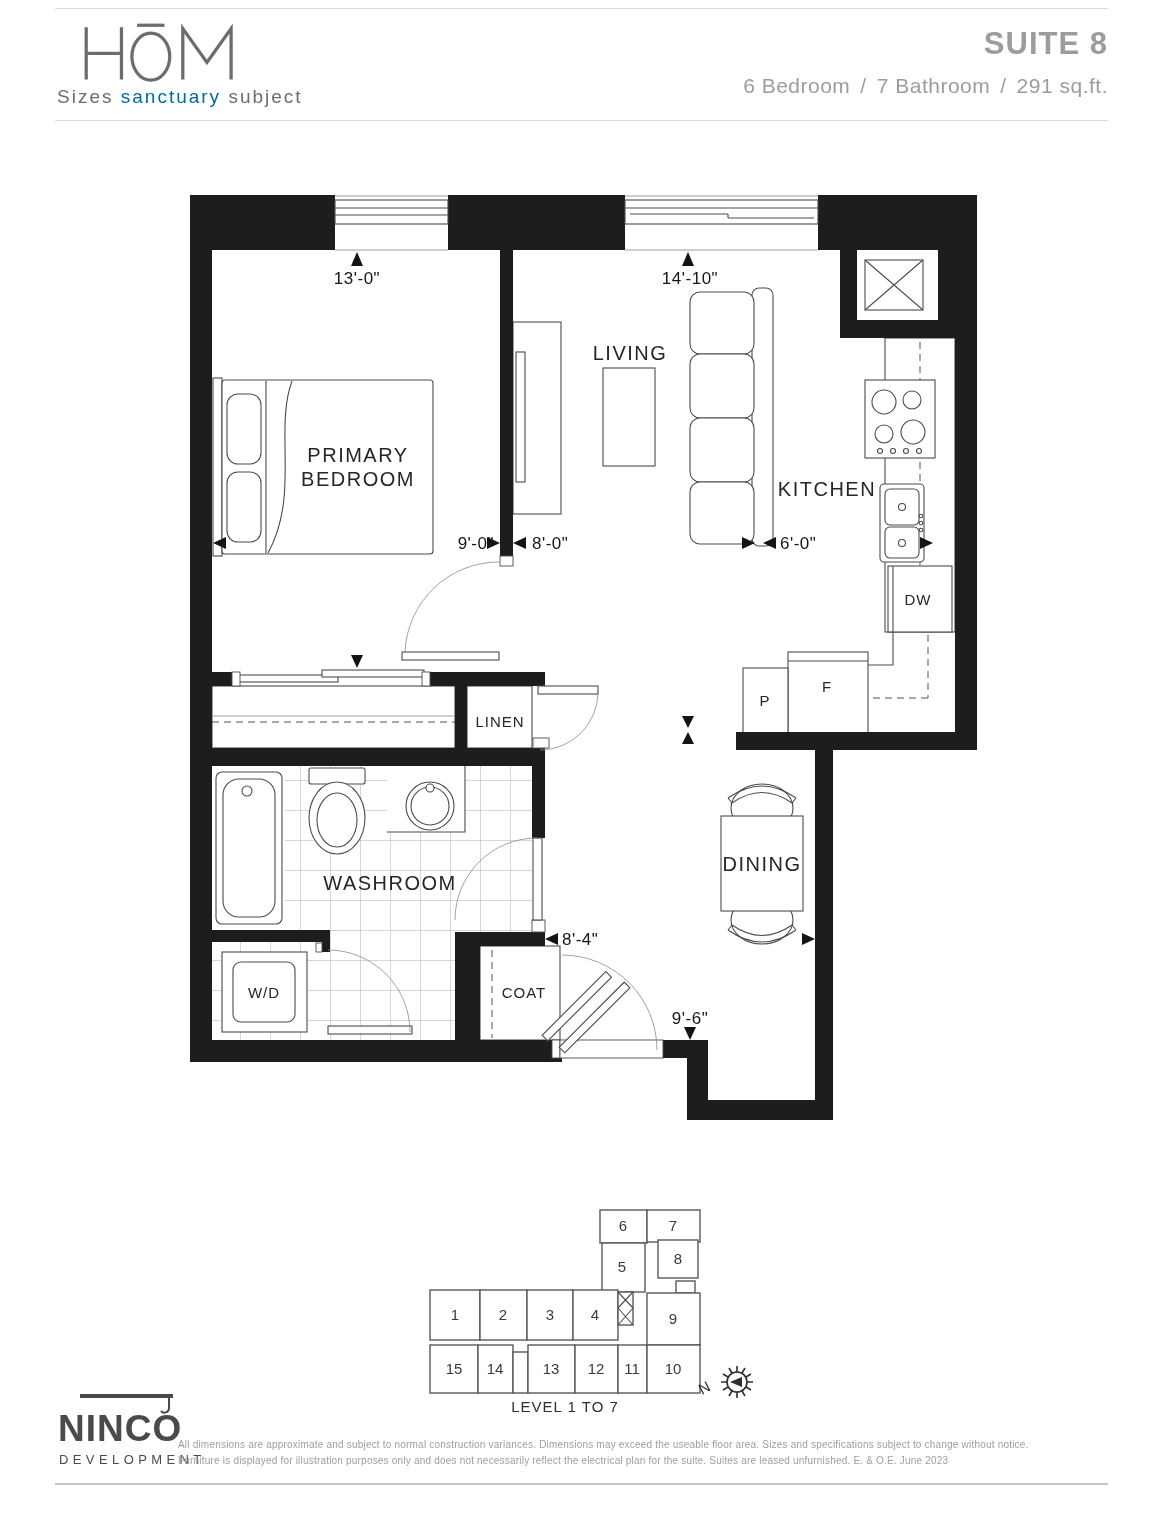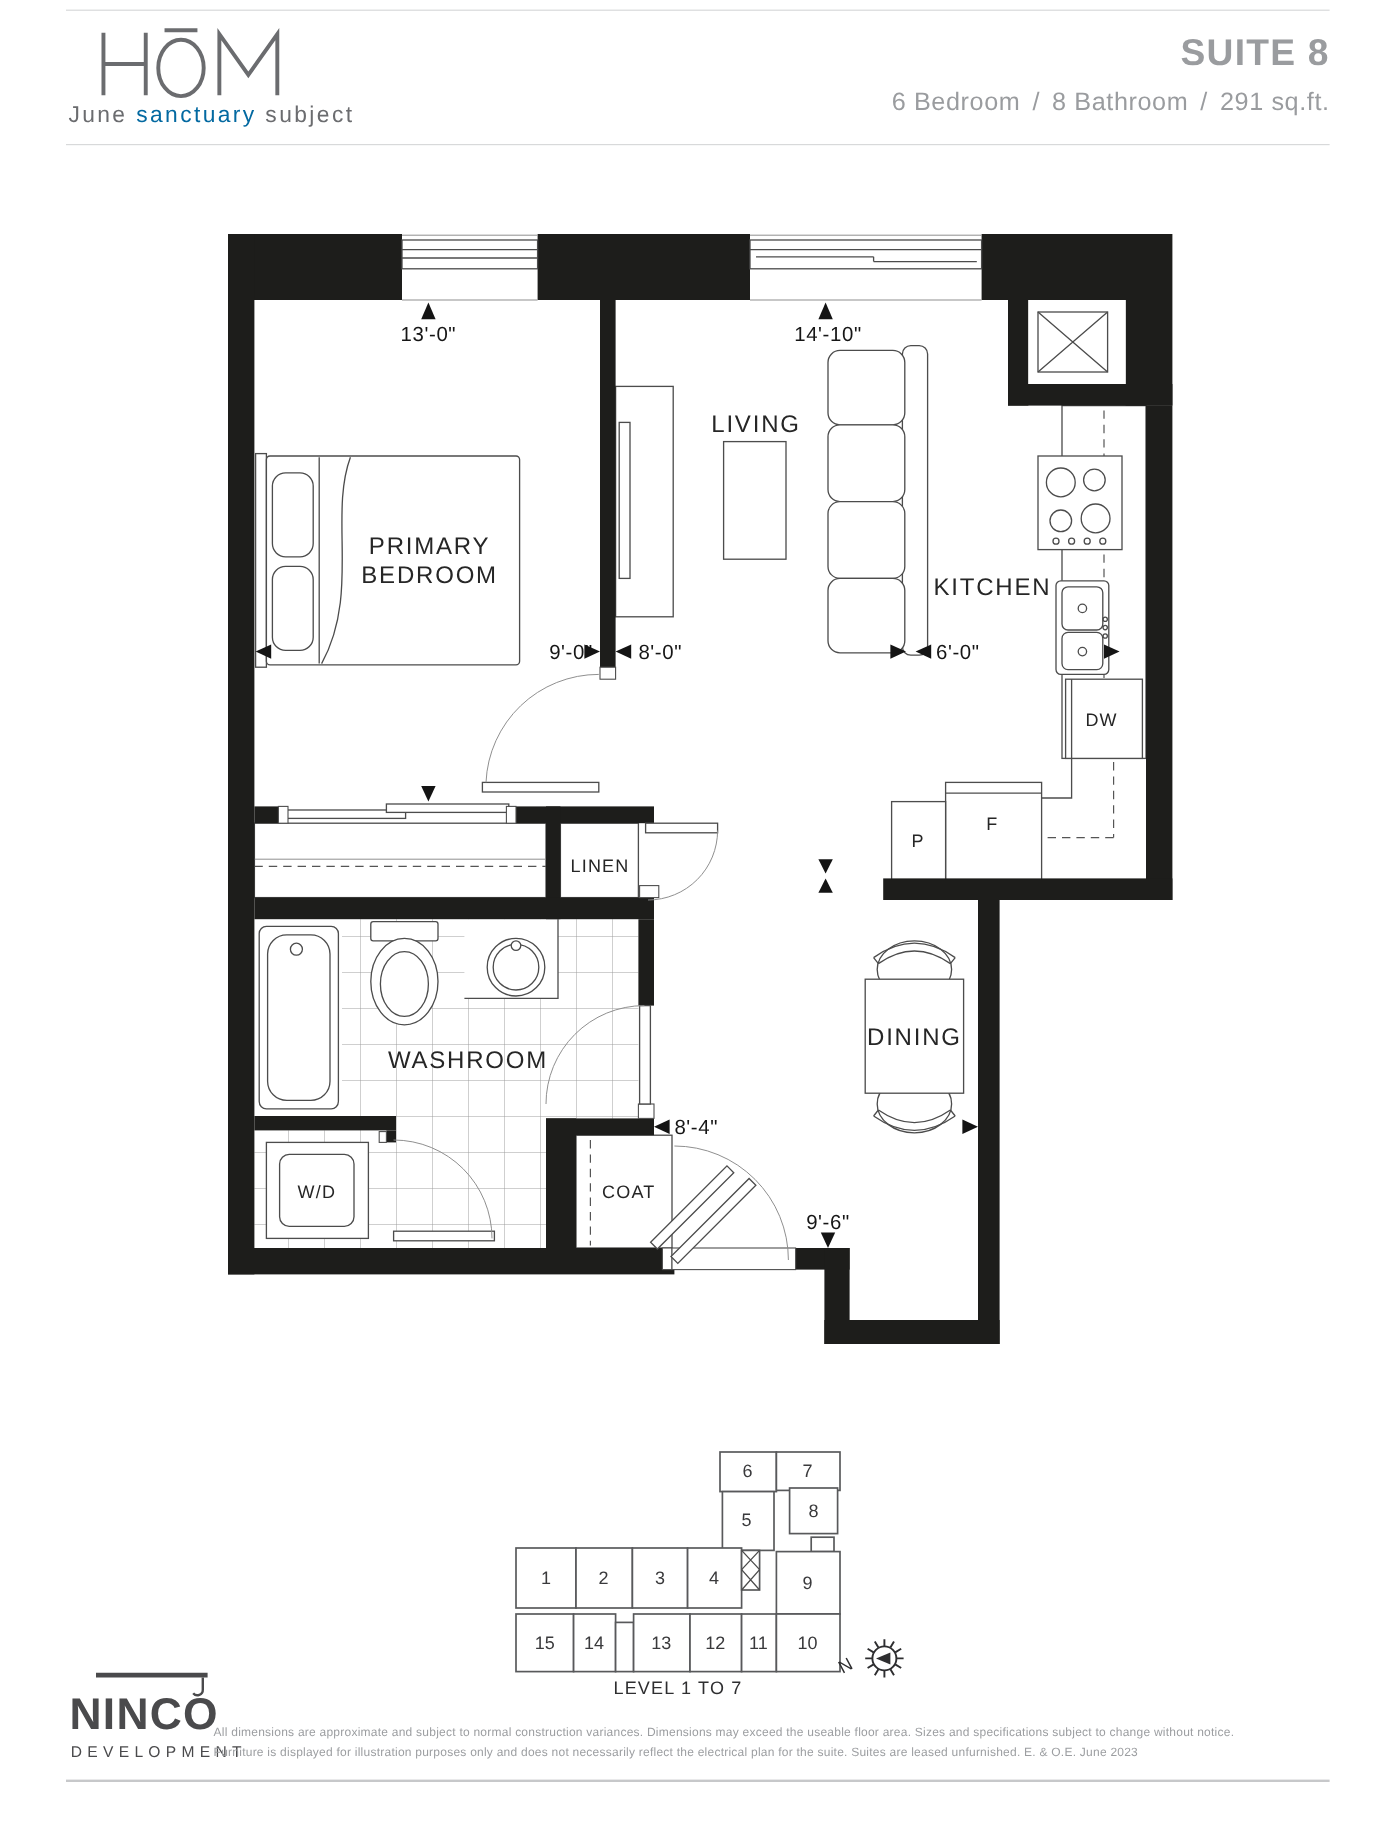--- a/index.html
+++ b/index.html
@@ -61,7 +61,7 @@
     </g>
   </svg>
   <div class="tagline">
-    <span>June</span>
+    <span>Sizes</span>
     <span class="lt">sanctuary</span>
     <span>subject</span>
   </div>

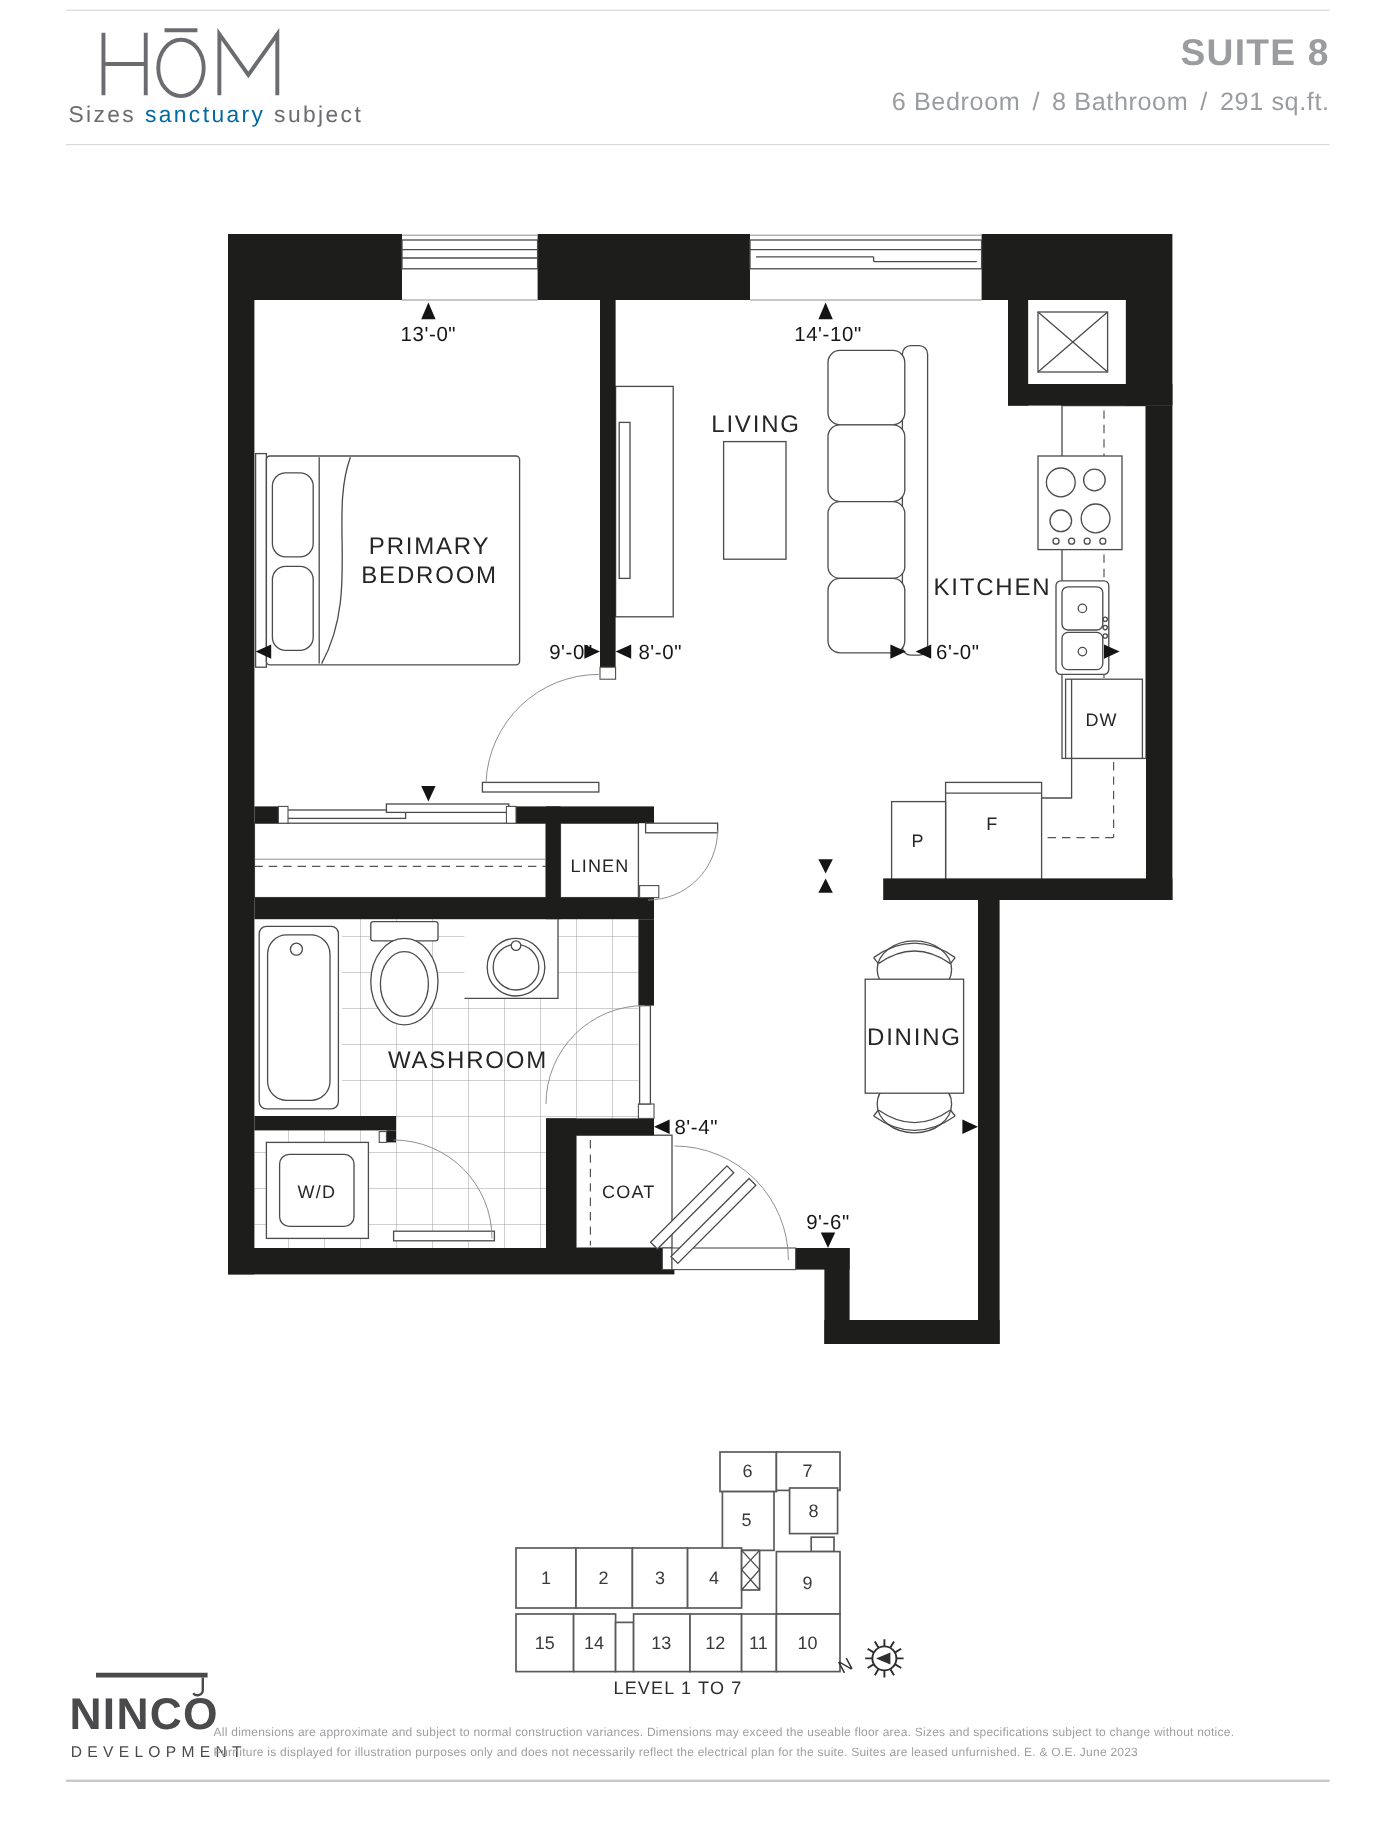--- a/index.html
+++ b/index.html
@@ -67,7 +67,7 @@
   </div>
   <div class="suite-title">SUITE 8</div>
   <div class="suite-specs">
-    <span>6 Bedroom</span><span class="sep">/</span><span>8 Bathroom</span><span class="sep">/</span><span>291 sq.ft.</span>
+    <span>6 Bedroom</span><span class="sep">/</span><span>7 Bathroom</span><span class="sep">/</span><span>291 sq.ft.</span>
   </div>
   <div class="hairline header-bottom"></div>
 

